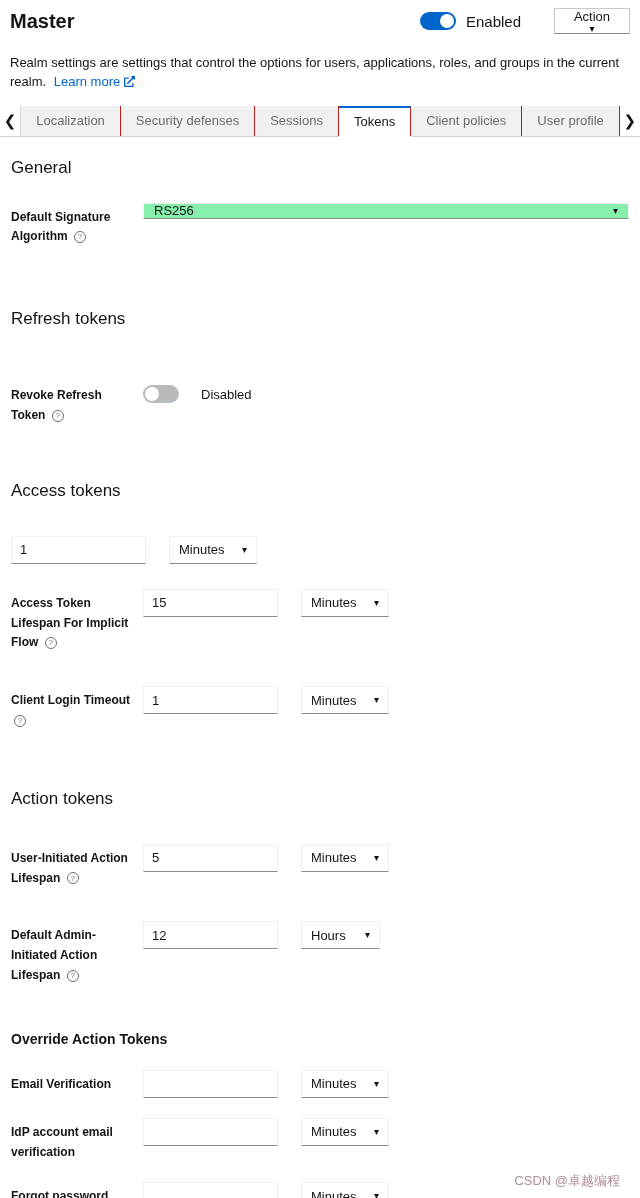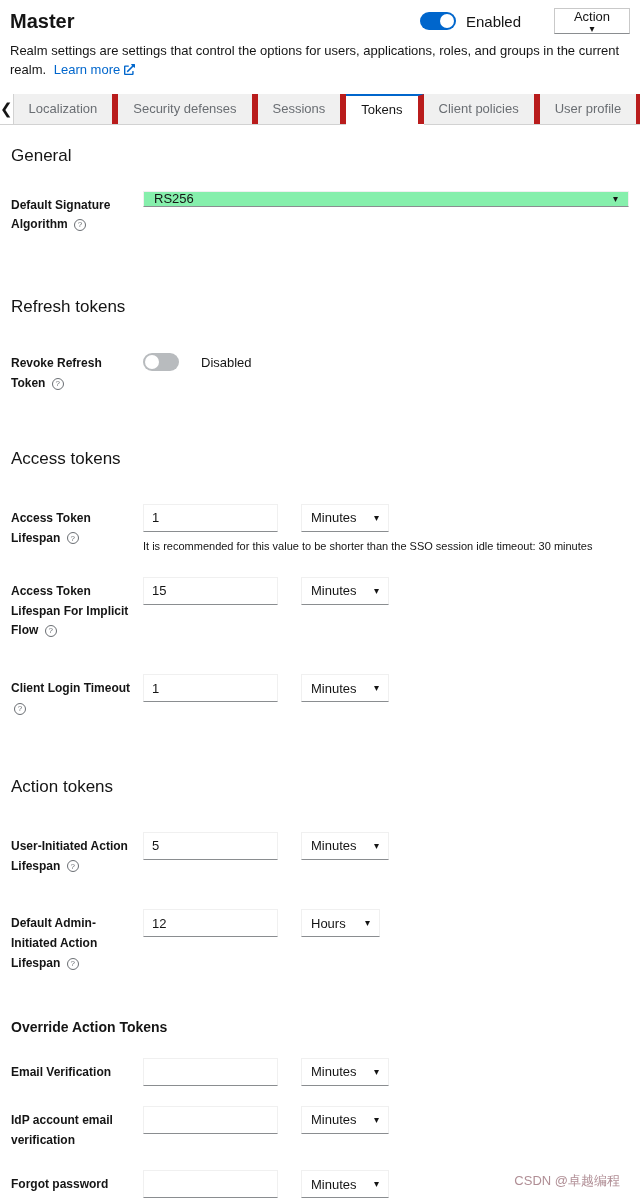--- a/index.html
+++ b/index.html
@@ -26,7 +26,7 @@
     background:#fff; cursor:pointer;flex-direction:column;
   }
   .caret { font-size:10px; color:#151515; line-height:1; }
-  .description { font-size:13px; line-height:1.45; margin-top:8px; max-width:615px; }
+  .description { font-size:13px; line-height:1.45; margin-top:20px; max-width:615px; }
   .learn-more { color:#0066cc; text-decoration:none; font-size:13px; margin-left:4px; cursor:pointer; white-space:nowrap; }
   .ext-icon { display:inline-block; vertical-align:-1px; margin-left:4px; }
   

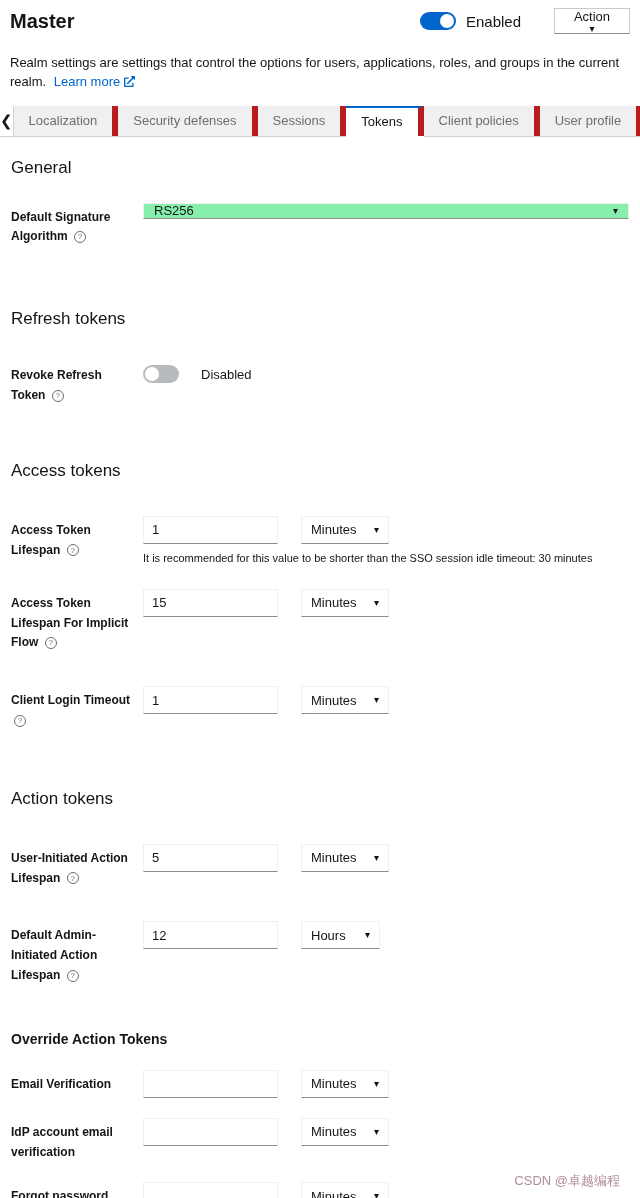--- a/index.html
+++ b/index.html
@@ -35,7 +35,7 @@
     font-size:15px; color:#151515; cursor:pointer; }
   .tab {
     background:#f0f0f0; color:#6a6e73; font-size:13px; padding:0 15px; display:flex; align-items:center;
-    border-right:6px solid #b91c1c; cursor:pointer; white-space:nowrap;
+    border-right:1px solid #b91c1c; cursor:pointer; white-space:nowrap;
   }
   .tab:first-of-type { border-left:1px solid #d2d2d2; }
   .tab.active {

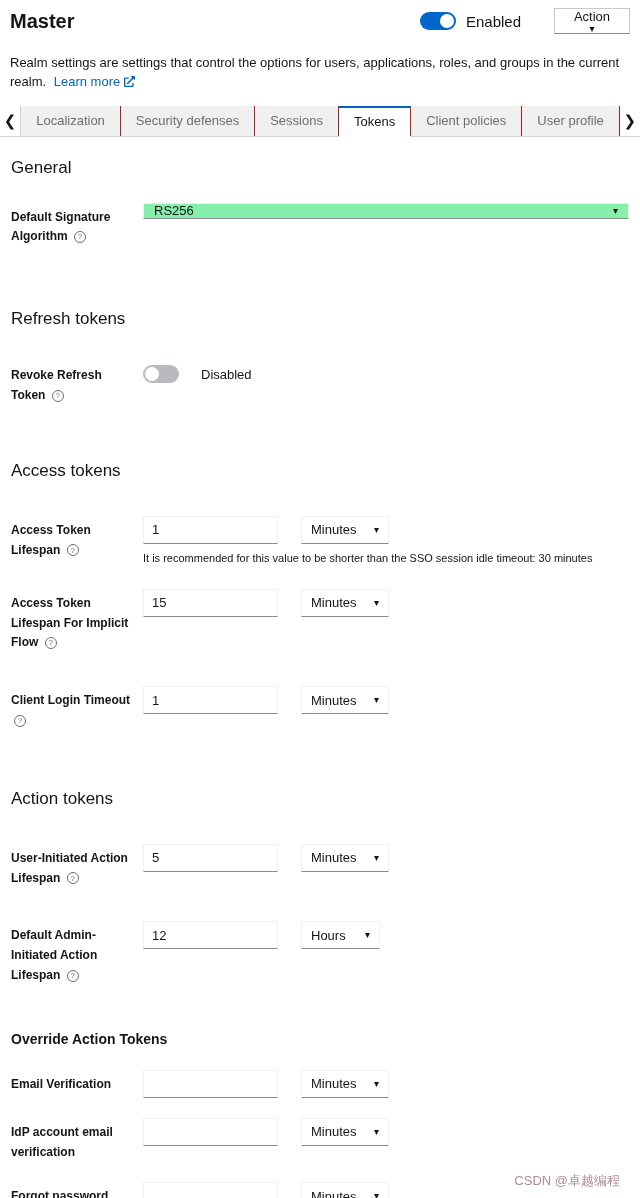--- a/index.html
+++ b/index.html
@@ -80,7 +80,7 @@
   .mt-gen { margin-top:21px; }
   .mt-row1 { margin-top:25px; }
   .mt-refresh { margin-top:62px; }
-  .mt-revoke { margin-top:32px; }
+  .mt-revoke { margin-top:52px; }
   .mt-access { margin-top:55px; }
   .mt-lifespan { margin-top:35px; }
   .mt-implicit { margin-top:25px; }

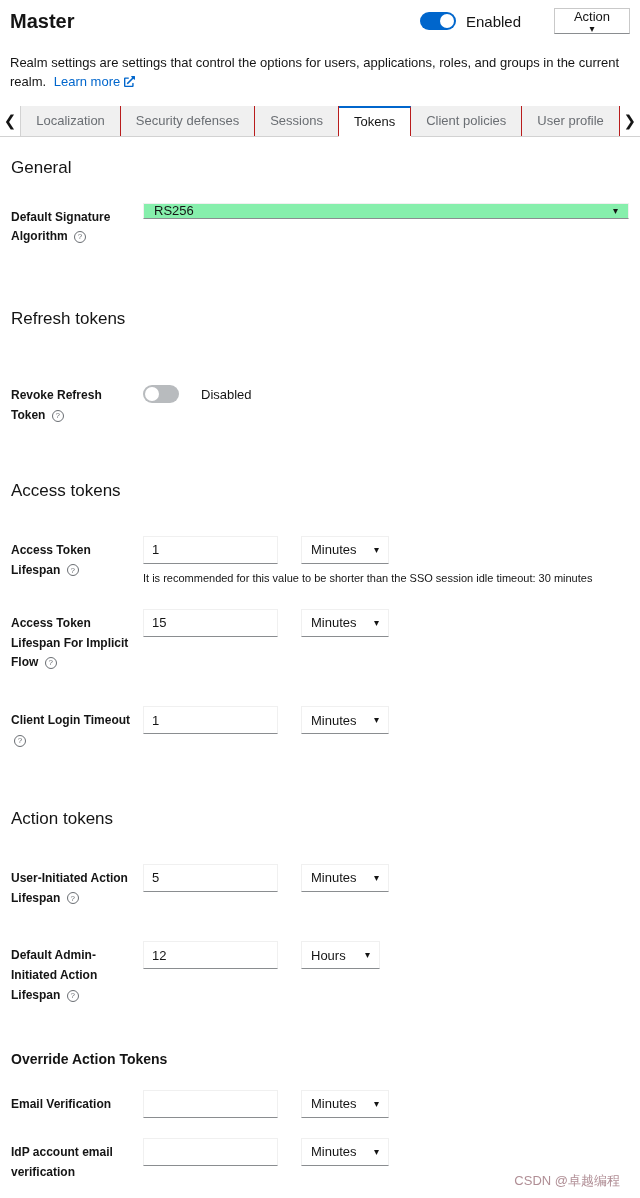--- a/index.html
+++ b/index.html
@@ -182,10 +182,6 @@
   <div class="section-h mt-access">Access tokens</div>
 
   <div class="frow mt-lifespan">
-    <div class="flabel">
-      <span>Access Token Lifespan</span>
-      <span class="help">?</span>
-    </div>
     <div class="fcontrol">
       <div class="control-line">
         <input class="num" type="text" value="1" style="">

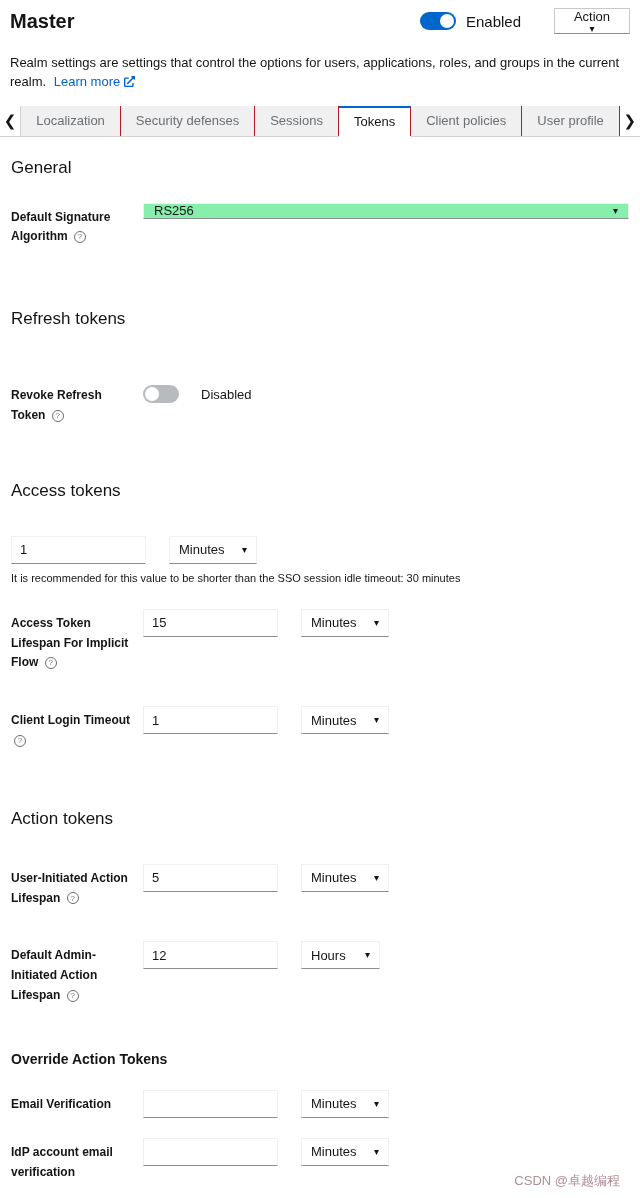--- a/index.html
+++ b/index.html
@@ -190,7 +190,6 @@
           <span class="caret">▾</span>
         </div>
       </div>
-      <div class="helper">It is recommended for this value to be shorter than the SSO session idle timeout: 30 minutes</div>
     </div>
   </div>
 

